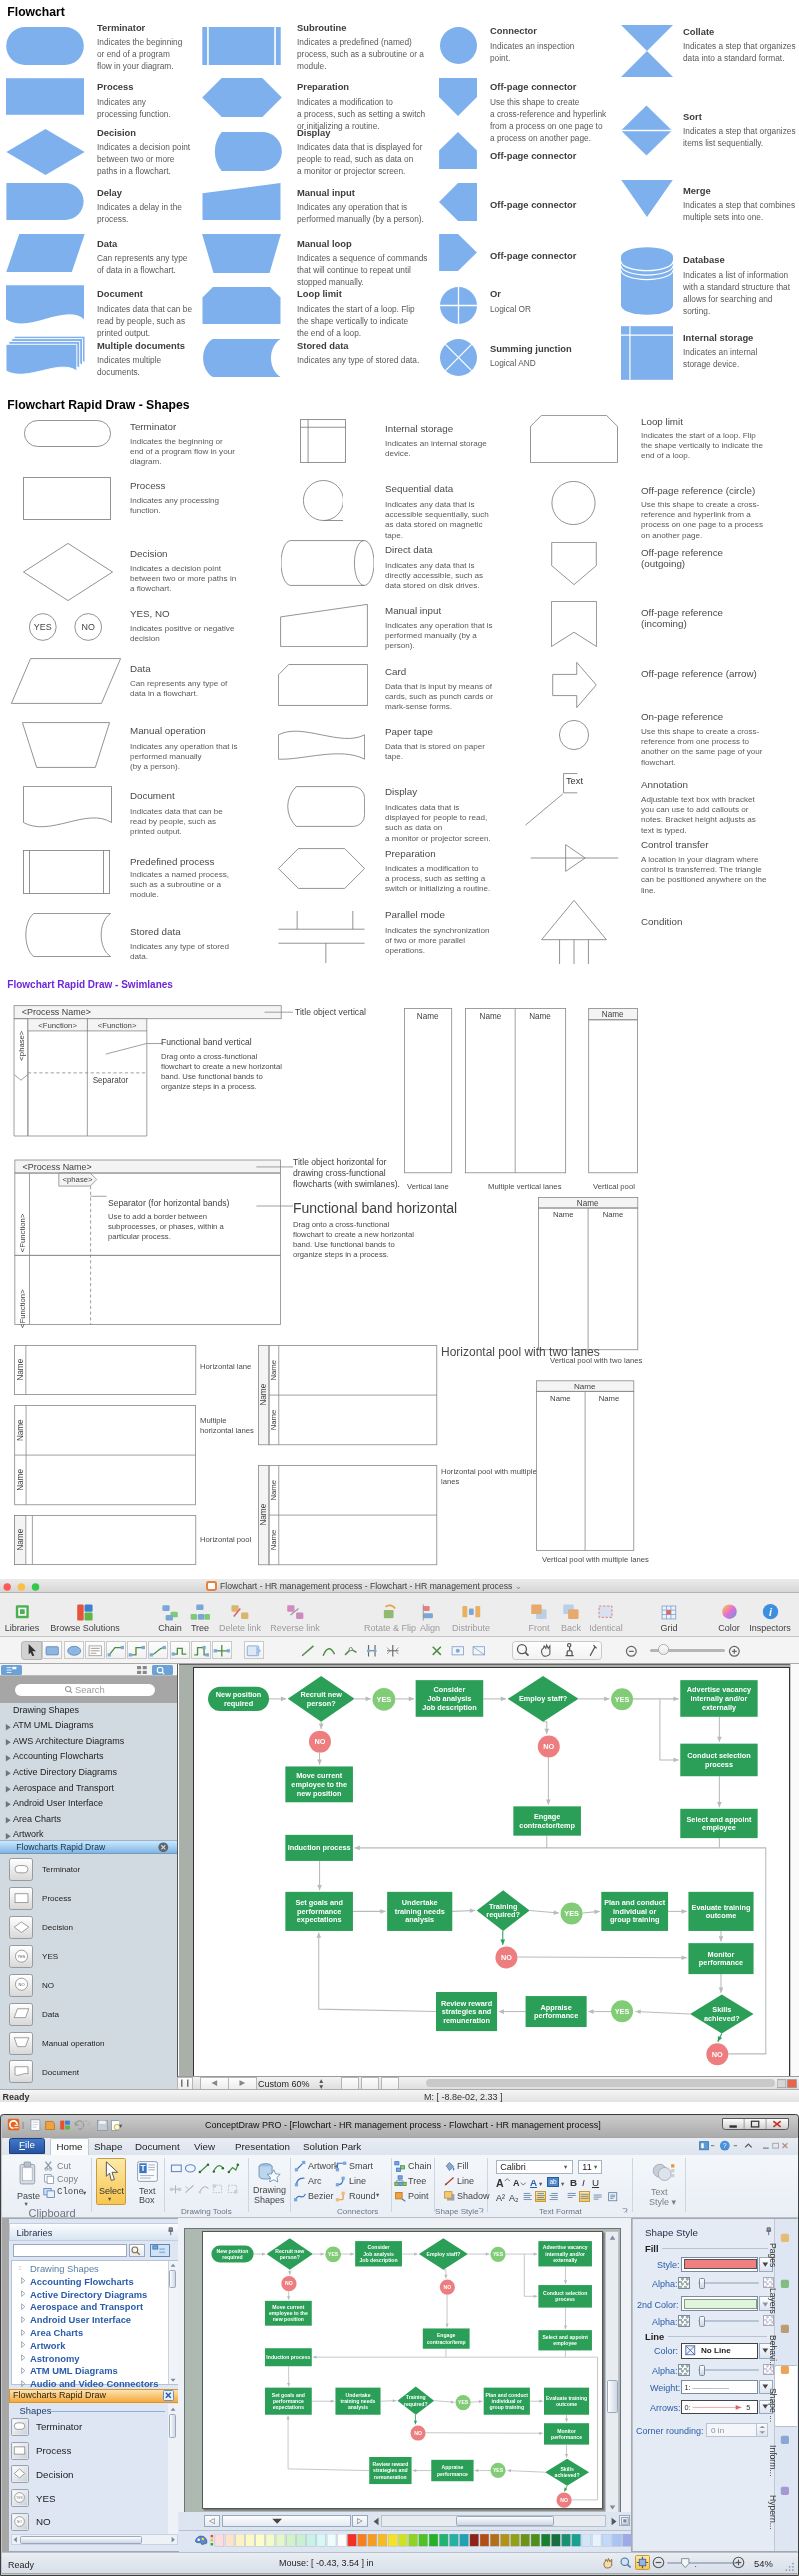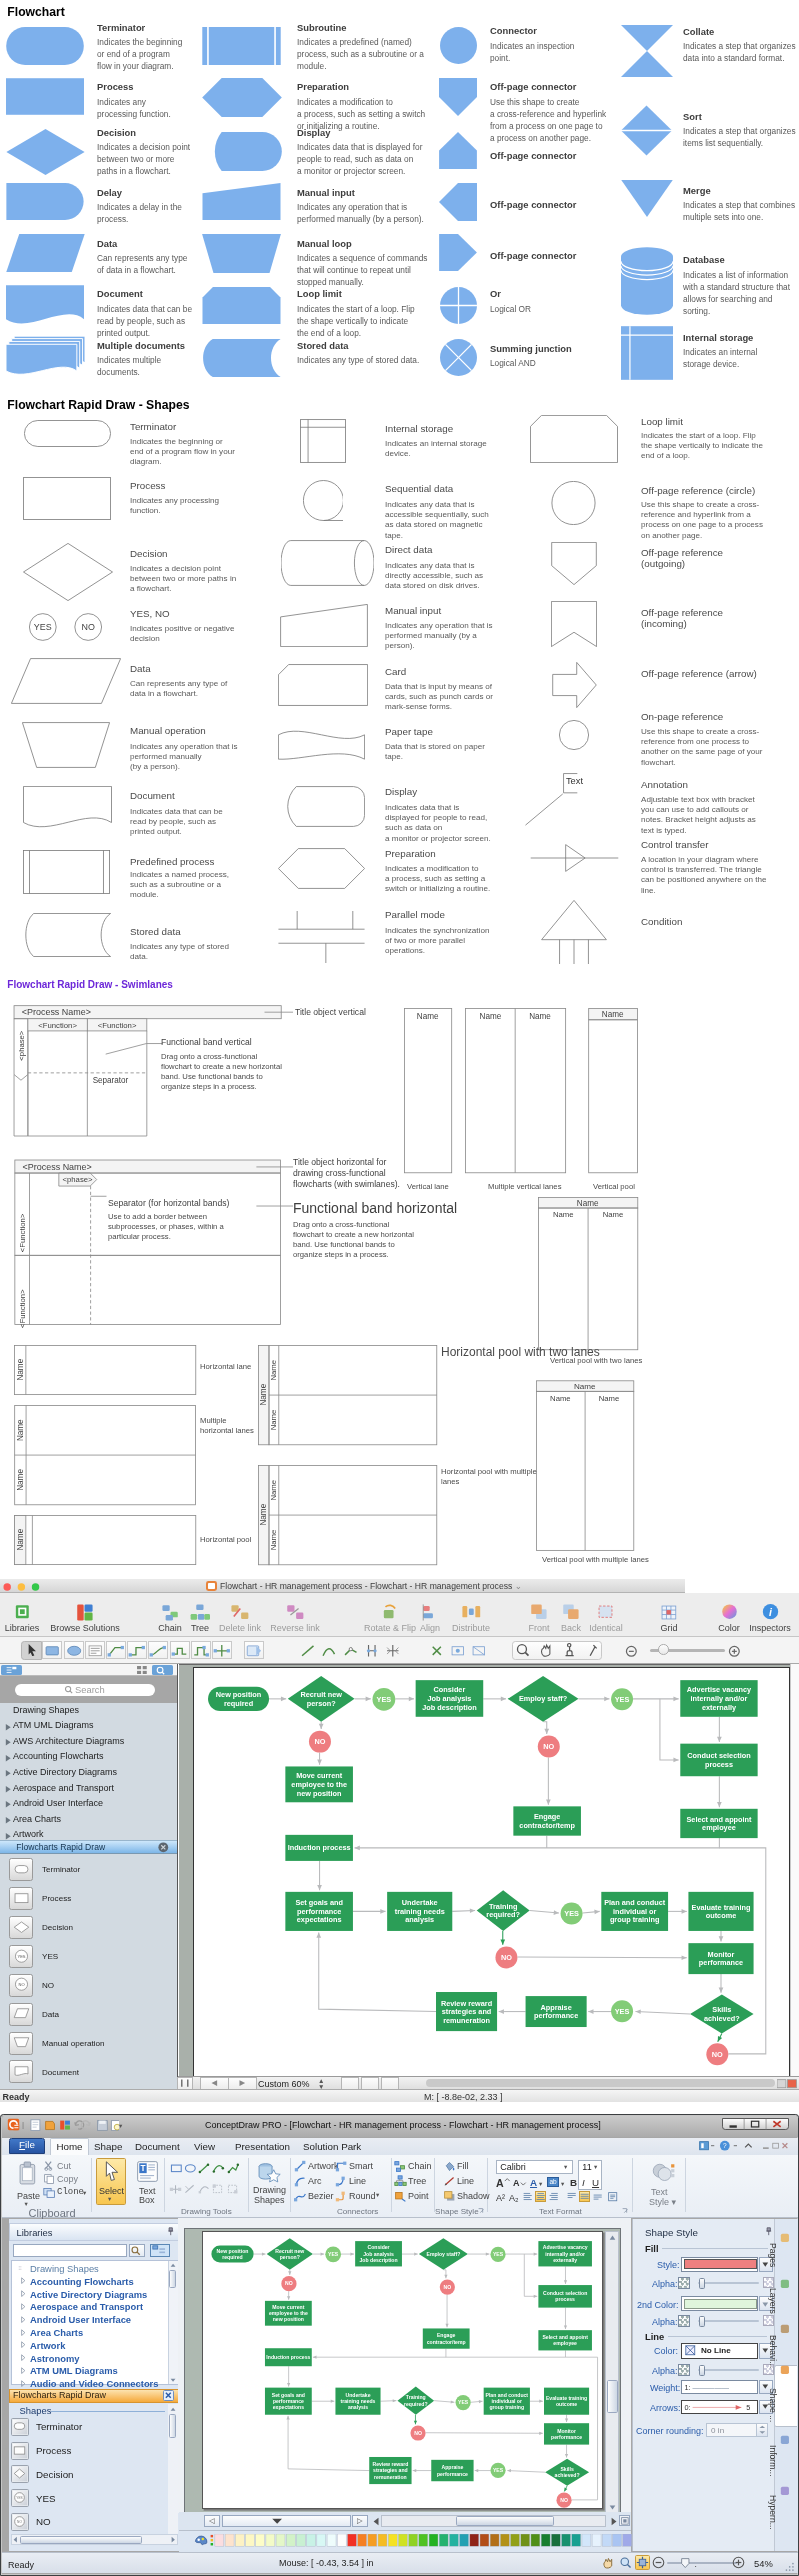--- a/index.html
+++ b/index.html
@@ -492,7 +492,7 @@
 
 <div style="position:absolute;left:0;top:1579px;width:799px;height:523px;">
 
-<div style="position:absolute;left:0;top:0;width:685px;height:14px;background:linear-gradient(#ebebeb,#d6d6d6);border-bottom:0.8px solid #b3b3b3;">
+<div style="position:absolute;left:0;top:0;width:799px;height:14px;background:linear-gradient(#ebebeb,#d6d6d6);border-bottom:0.8px solid #b3b3b3;">
 <svg style="position:absolute;left:3.3px;top:4.1px" width="44" height="8.1" viewBox="0 0 54 10">
           <circle cx="5" cy="5" r="4.6" fill="#fc5b57"></circle>
           <circle cx="22.5" cy="5" r="4.6" fill="#fdbe41"></circle>

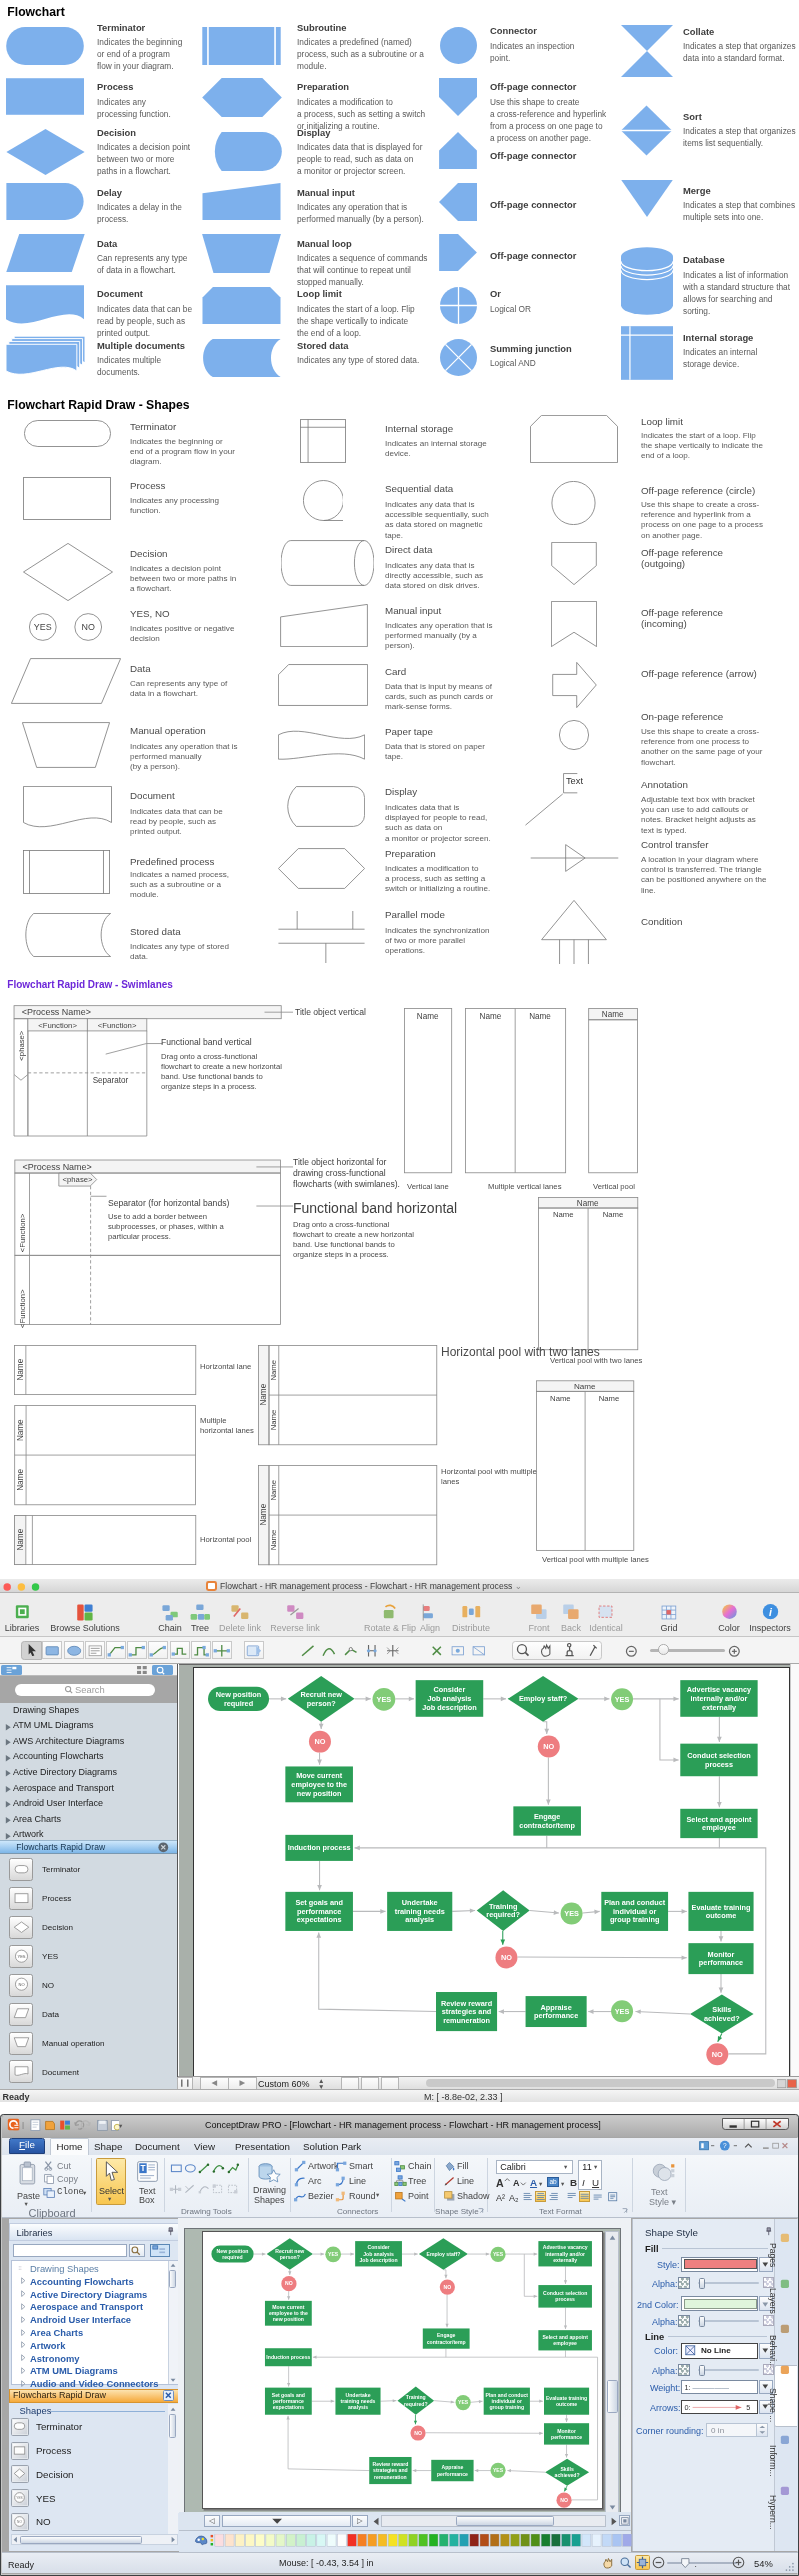--- a/index.html
+++ b/index.html
@@ -1322,7 +1322,7 @@
 <div style="position:absolute;left:496px;top:2160px;width:77px;height:14px;background:#fff;border:0.8px solid #a8b4c4;font-size:9px;color:#222;padding:0.8px 3.3px;">
 Calibri</div>
 <div style="position:absolute;left:564px;top:2163px;font-size:6.5px;color:#555;white-space:nowrap;">▾</div>
-<div style="position:absolute;left:578px;top:2160px;width:23.6px;height:30px;background:#fff;border:0.8px solid #a8b4c4;font-size:9px;color:#222;padding:0.8px 3.3px;">
+<div style="position:absolute;left:578px;top:2160px;width:23.6px;height:14px;background:#fff;border:0.8px solid #a8b4c4;font-size:9px;color:#222;padding:0.8px 3.3px;">
 11</div>
 <div style="position:absolute;left:594px;top:2163px;font-size:6.5px;color:#555;white-space:nowrap;">▾</div>
 <div style="position:absolute;left:496px;top:2177px;font-size:10.6px;color:#333;white-space:nowrap;"><b>A</b></div>

